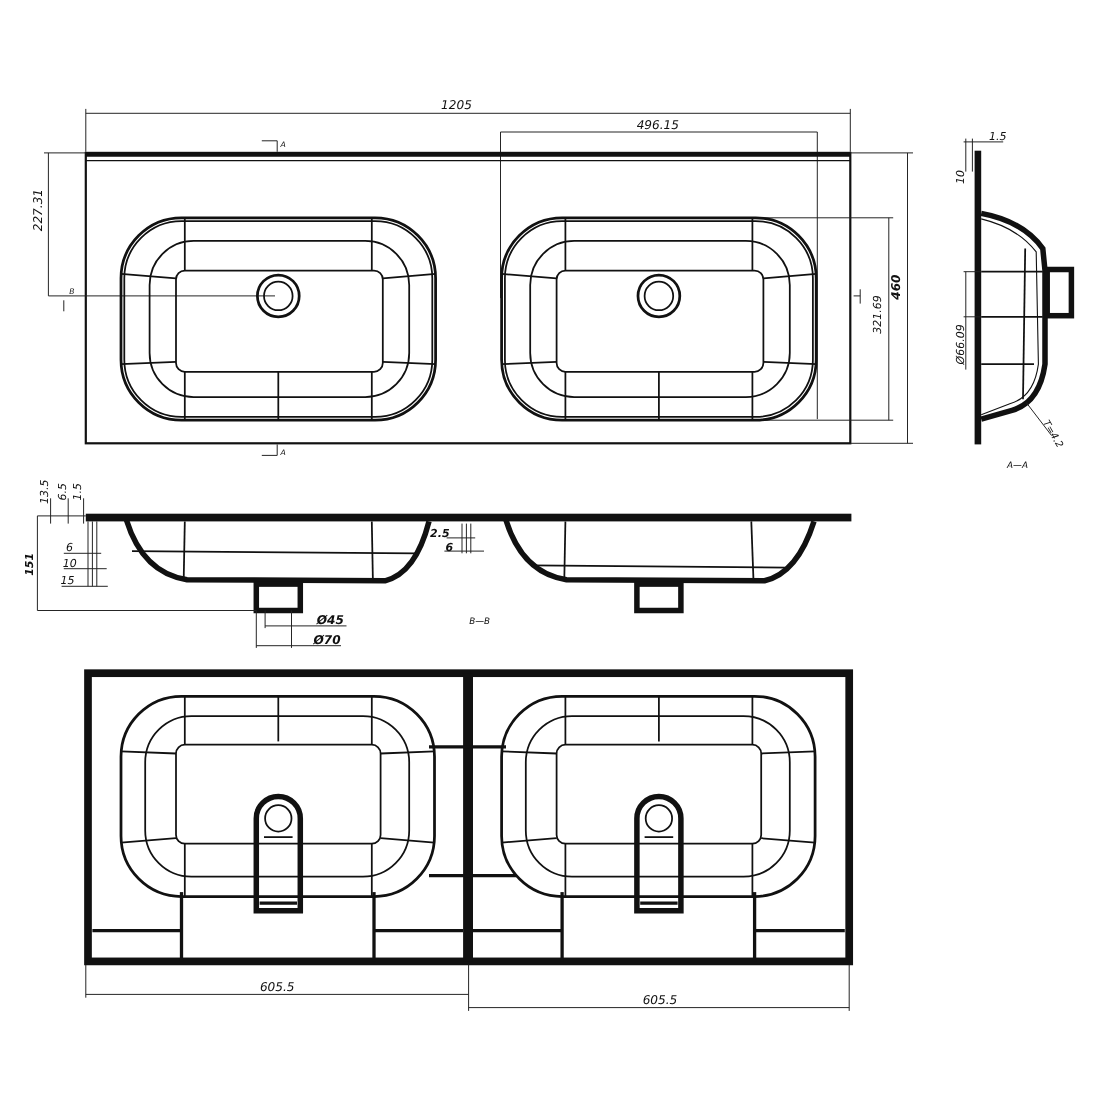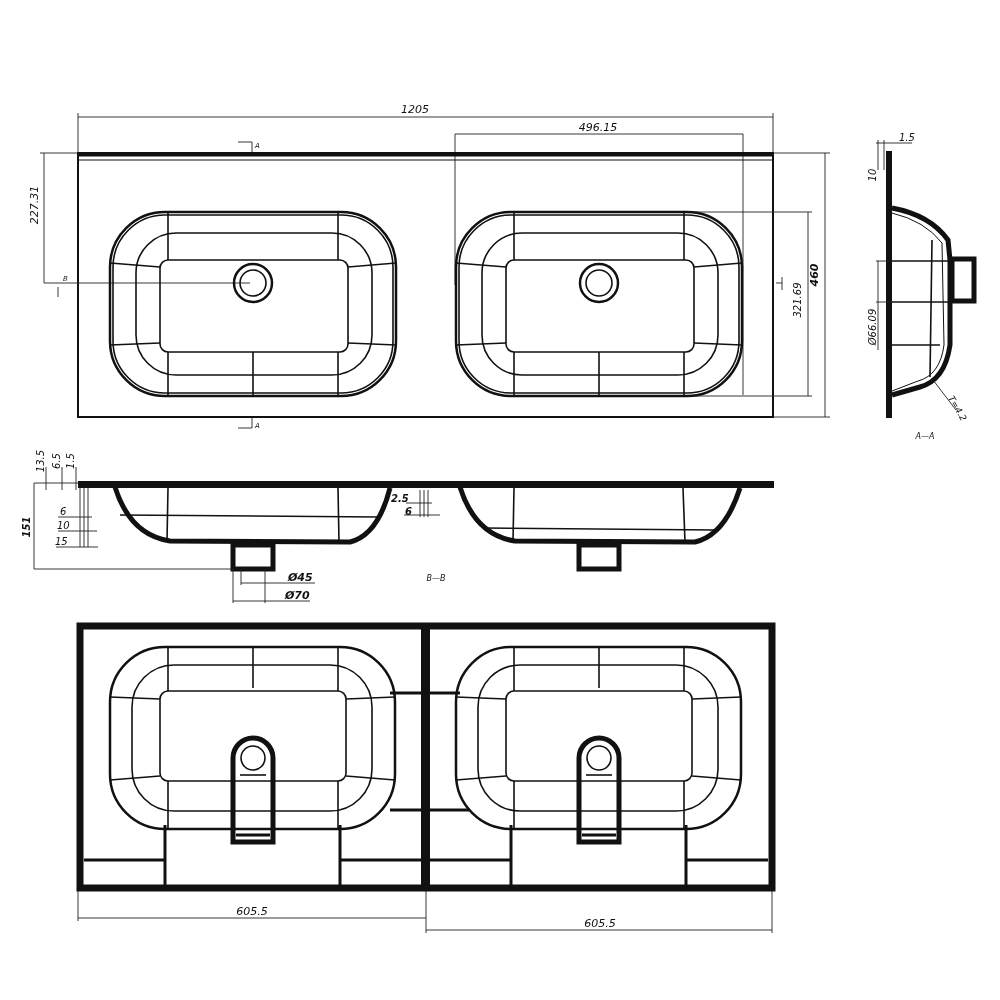--- a/index.html
+++ b/index.html
@@ -4,7 +4,7 @@
 <style>
   html,body{margin:0;padding:0;background:#ffffff;}
   body{width:1000px;height:1000px;overflow:hidden;font-family:"DejaVu Sans",sans-serif;}
-  #canvas{position:absolute;left:0;top:15px;width:1000px;height:840px;}
+  #canvas{position:absolute;left:0;top:1px;width:1000px;height:840px;}
   svg text{font-family:"DejaVu Sans",sans-serif;font-style:italic;fill:#111;}
   .thin{stroke:#111;stroke-width:1;fill:none;}
   .med{stroke:#111;stroke-width:2;fill:none;}

